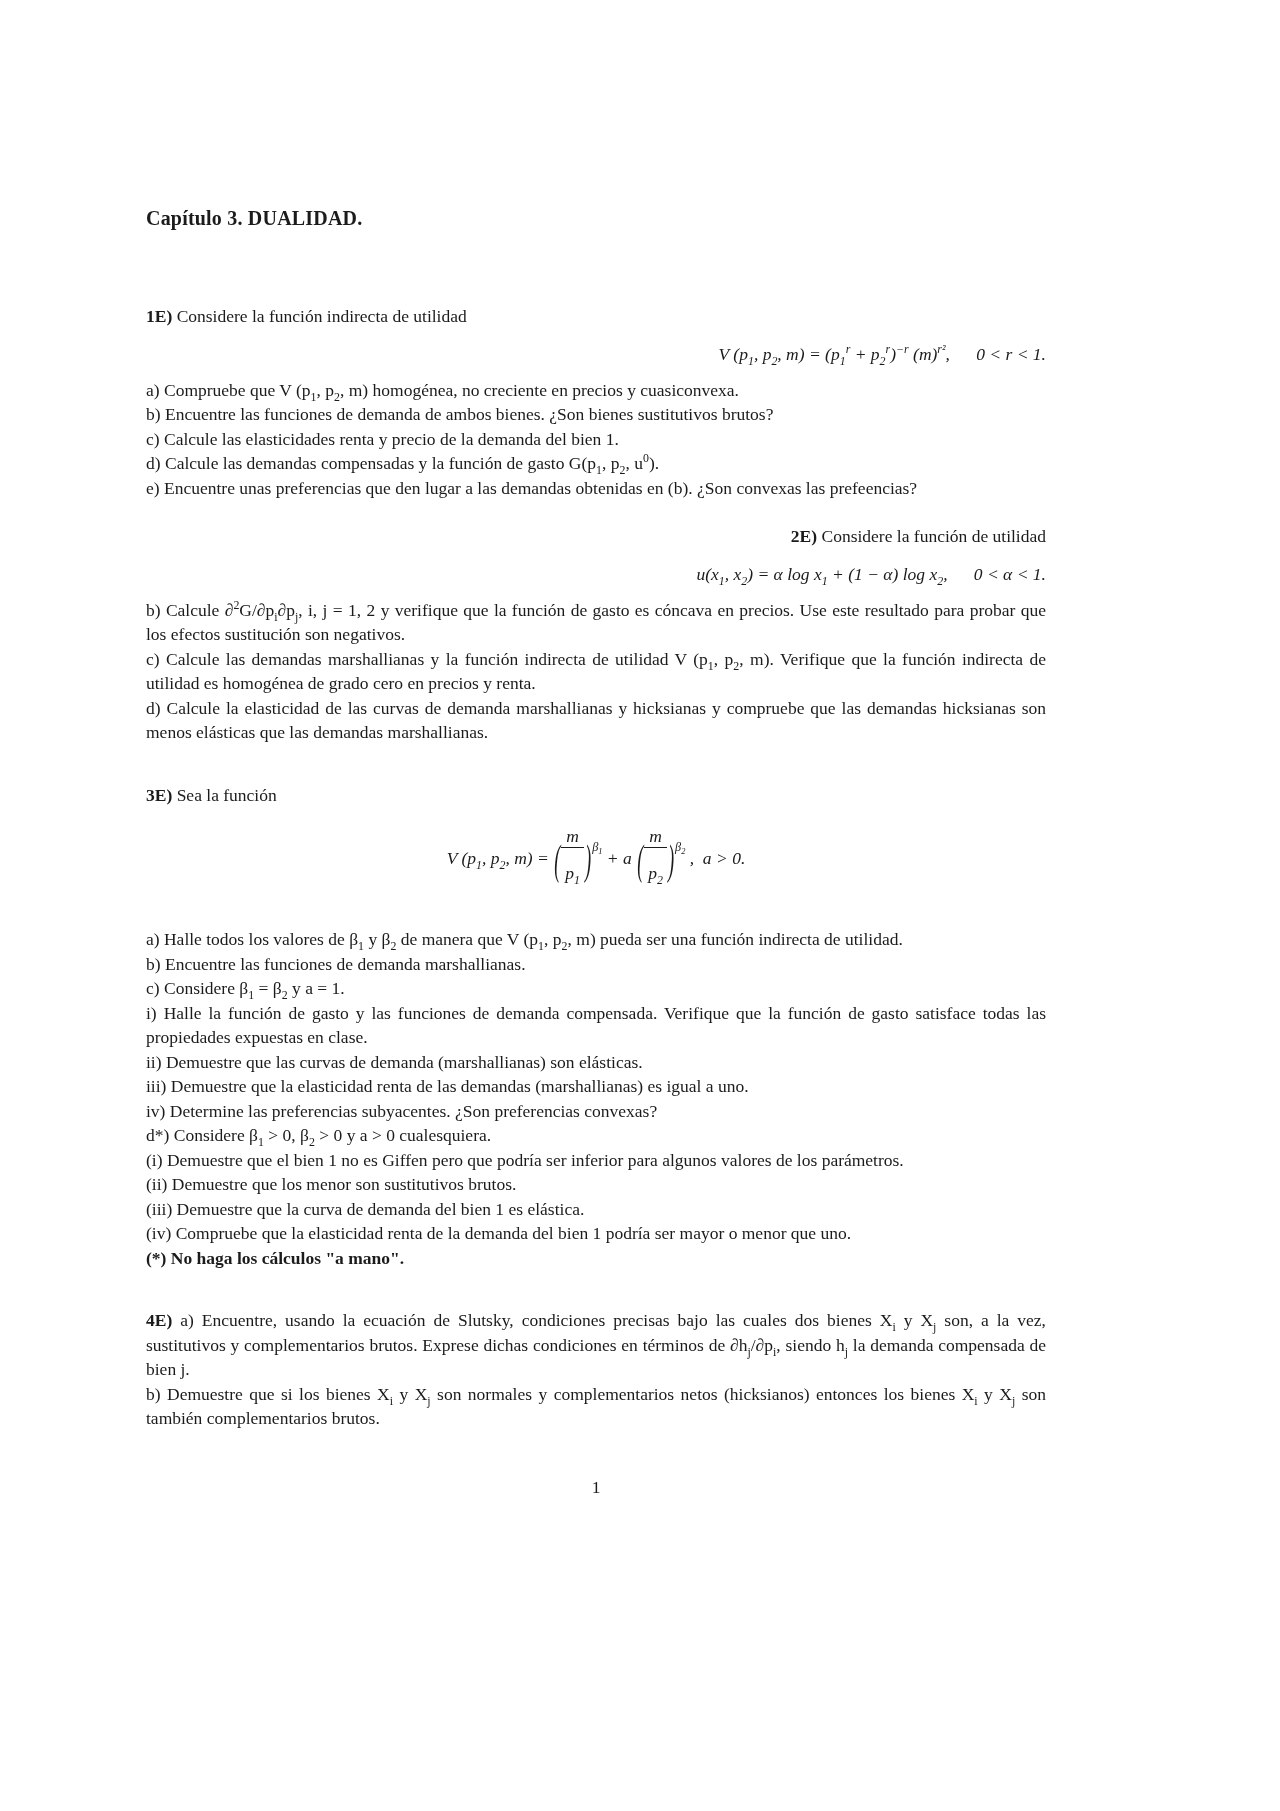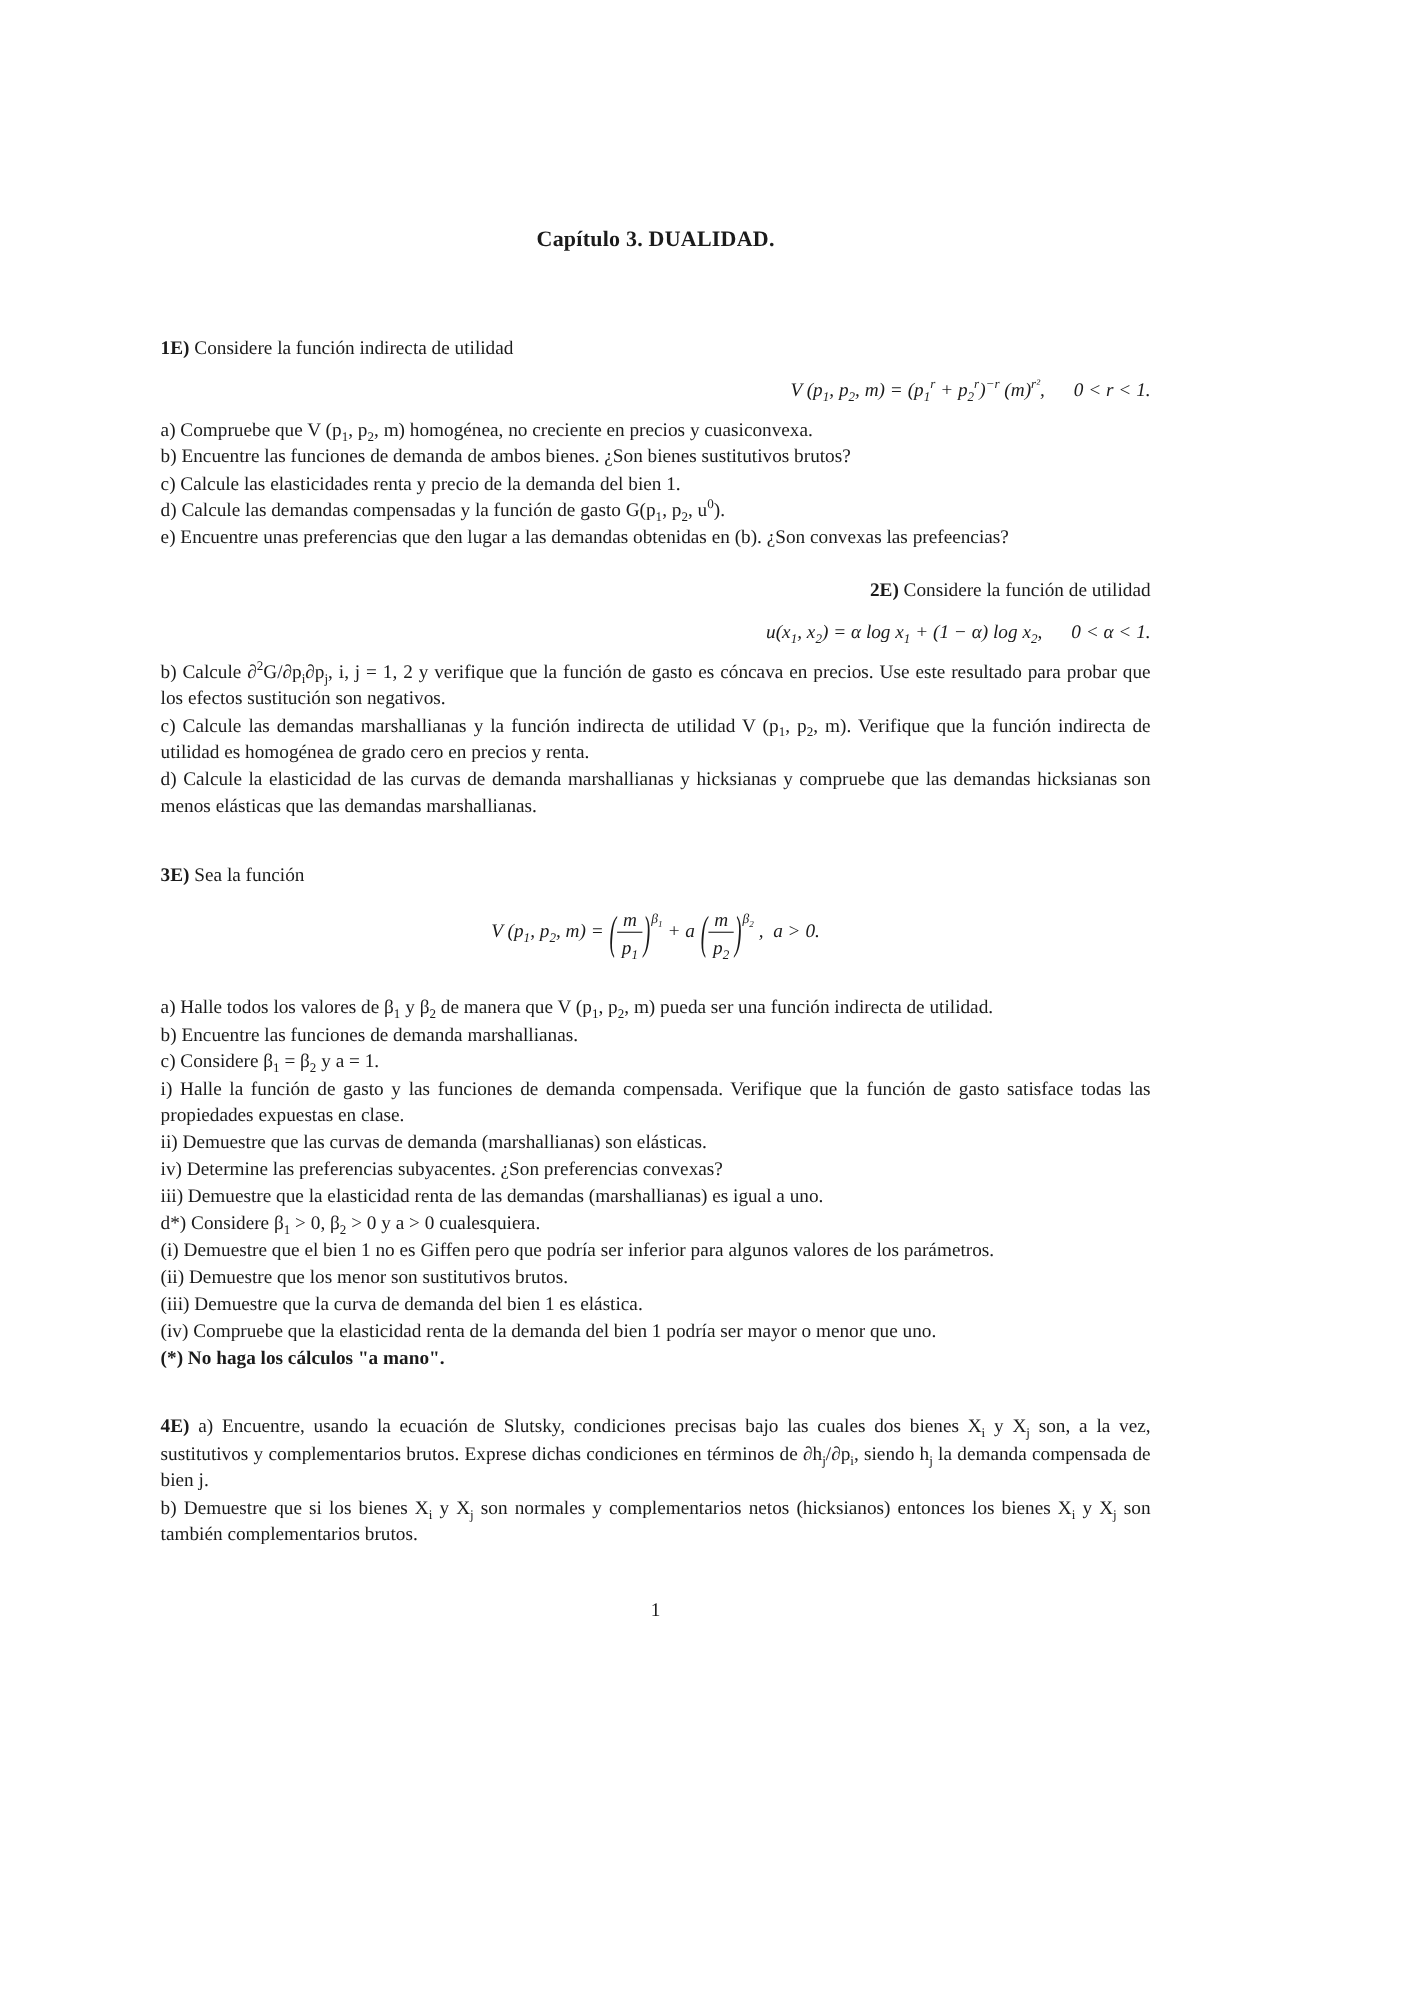--- a/index.html
+++ b/index.html
@@ -9,7 +9,7 @@
     font-size:17.5px;color:#1b1b1b;
   }
   .content{position:absolute;left:146px;top:0;width:900px;}
-  .title{margin:207px 0 0 0;text-align:center;font-size:20px;font-weight:700;letter-spacing:0.2px;}
+  .title{margin:207px 0 0 0;text-align:left;font-size:20px;font-weight:700;letter-spacing:0.2px;}
   p{margin:0;line-height:24.5px;}
   .intro{margin-top:74px;}
   .sec-gap{margin-top:38px;}

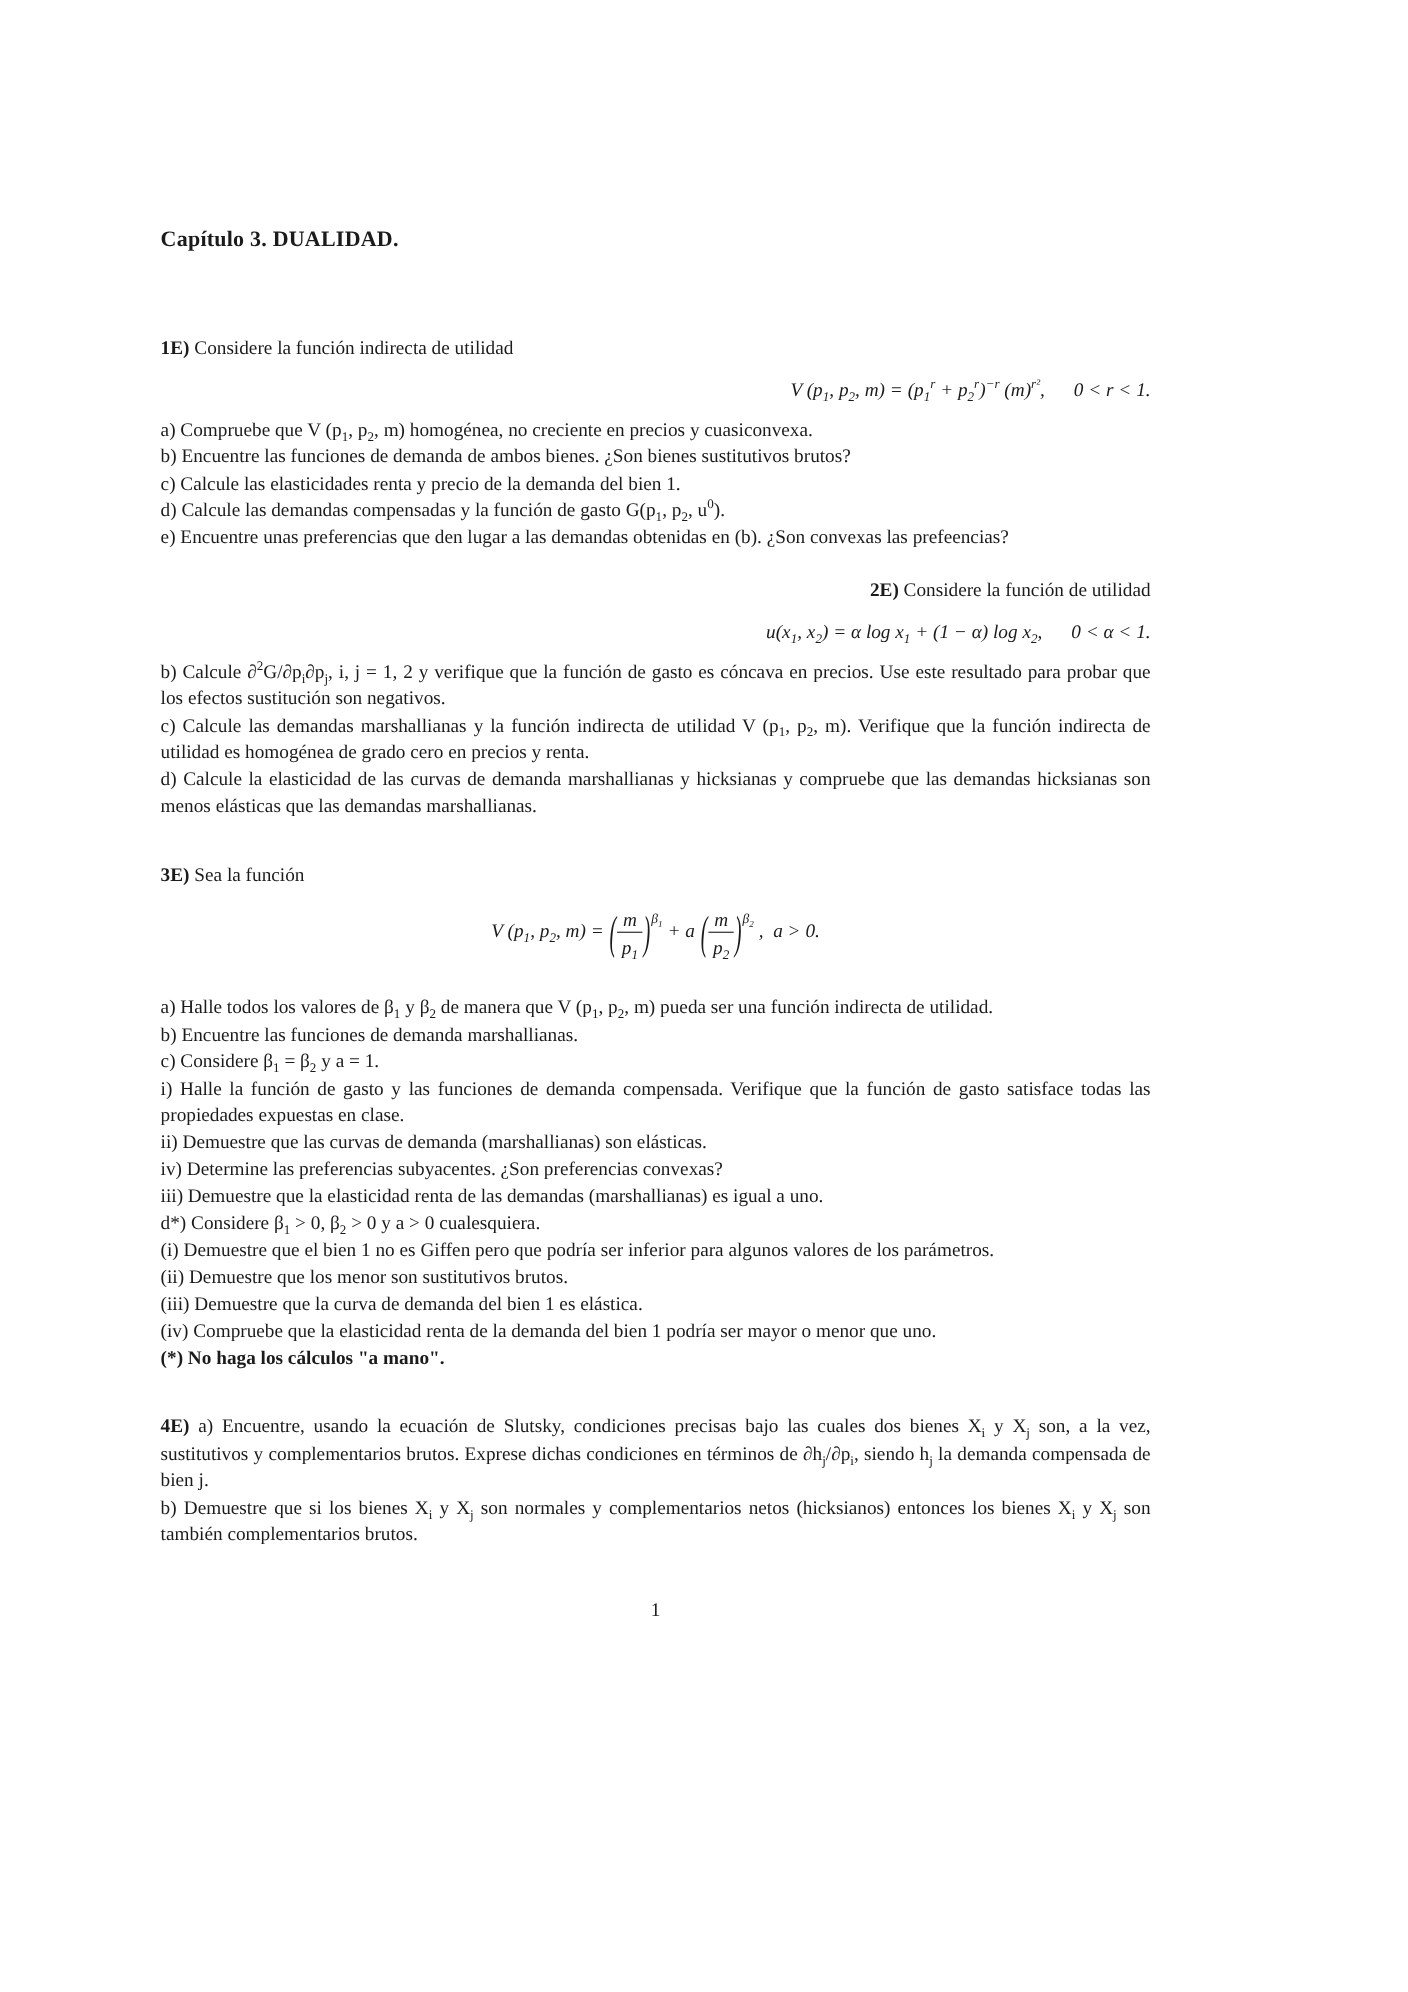--- a/index.html
+++ b/index.html
@@ -27,7 +27,7 @@
   }
   .frac{display:inline-block;vertical-align:-0.85em;text-align:center;}
   .frac .num{display:block;line-height:1.12;padding:0 4px;}
-  .frac .den{display:block;line-height:1.12;border-top:1px solid #1b1b1b;padding:4px 4px;}
+  .frac .den{display:block;line-height:1.12;border-top:1px solid #1b1b1b;padding:16px 4px;}
   .bigp{display:inline-block;transform:scaleY(2.3);font-size:1.05em;vertical-align:-2px;margin:0 1px;}
   .fexp{font-size:70%;vertical-align:1.05em;font-style:italic;}
   .pagenum{text-align:center;margin-top:44px;}

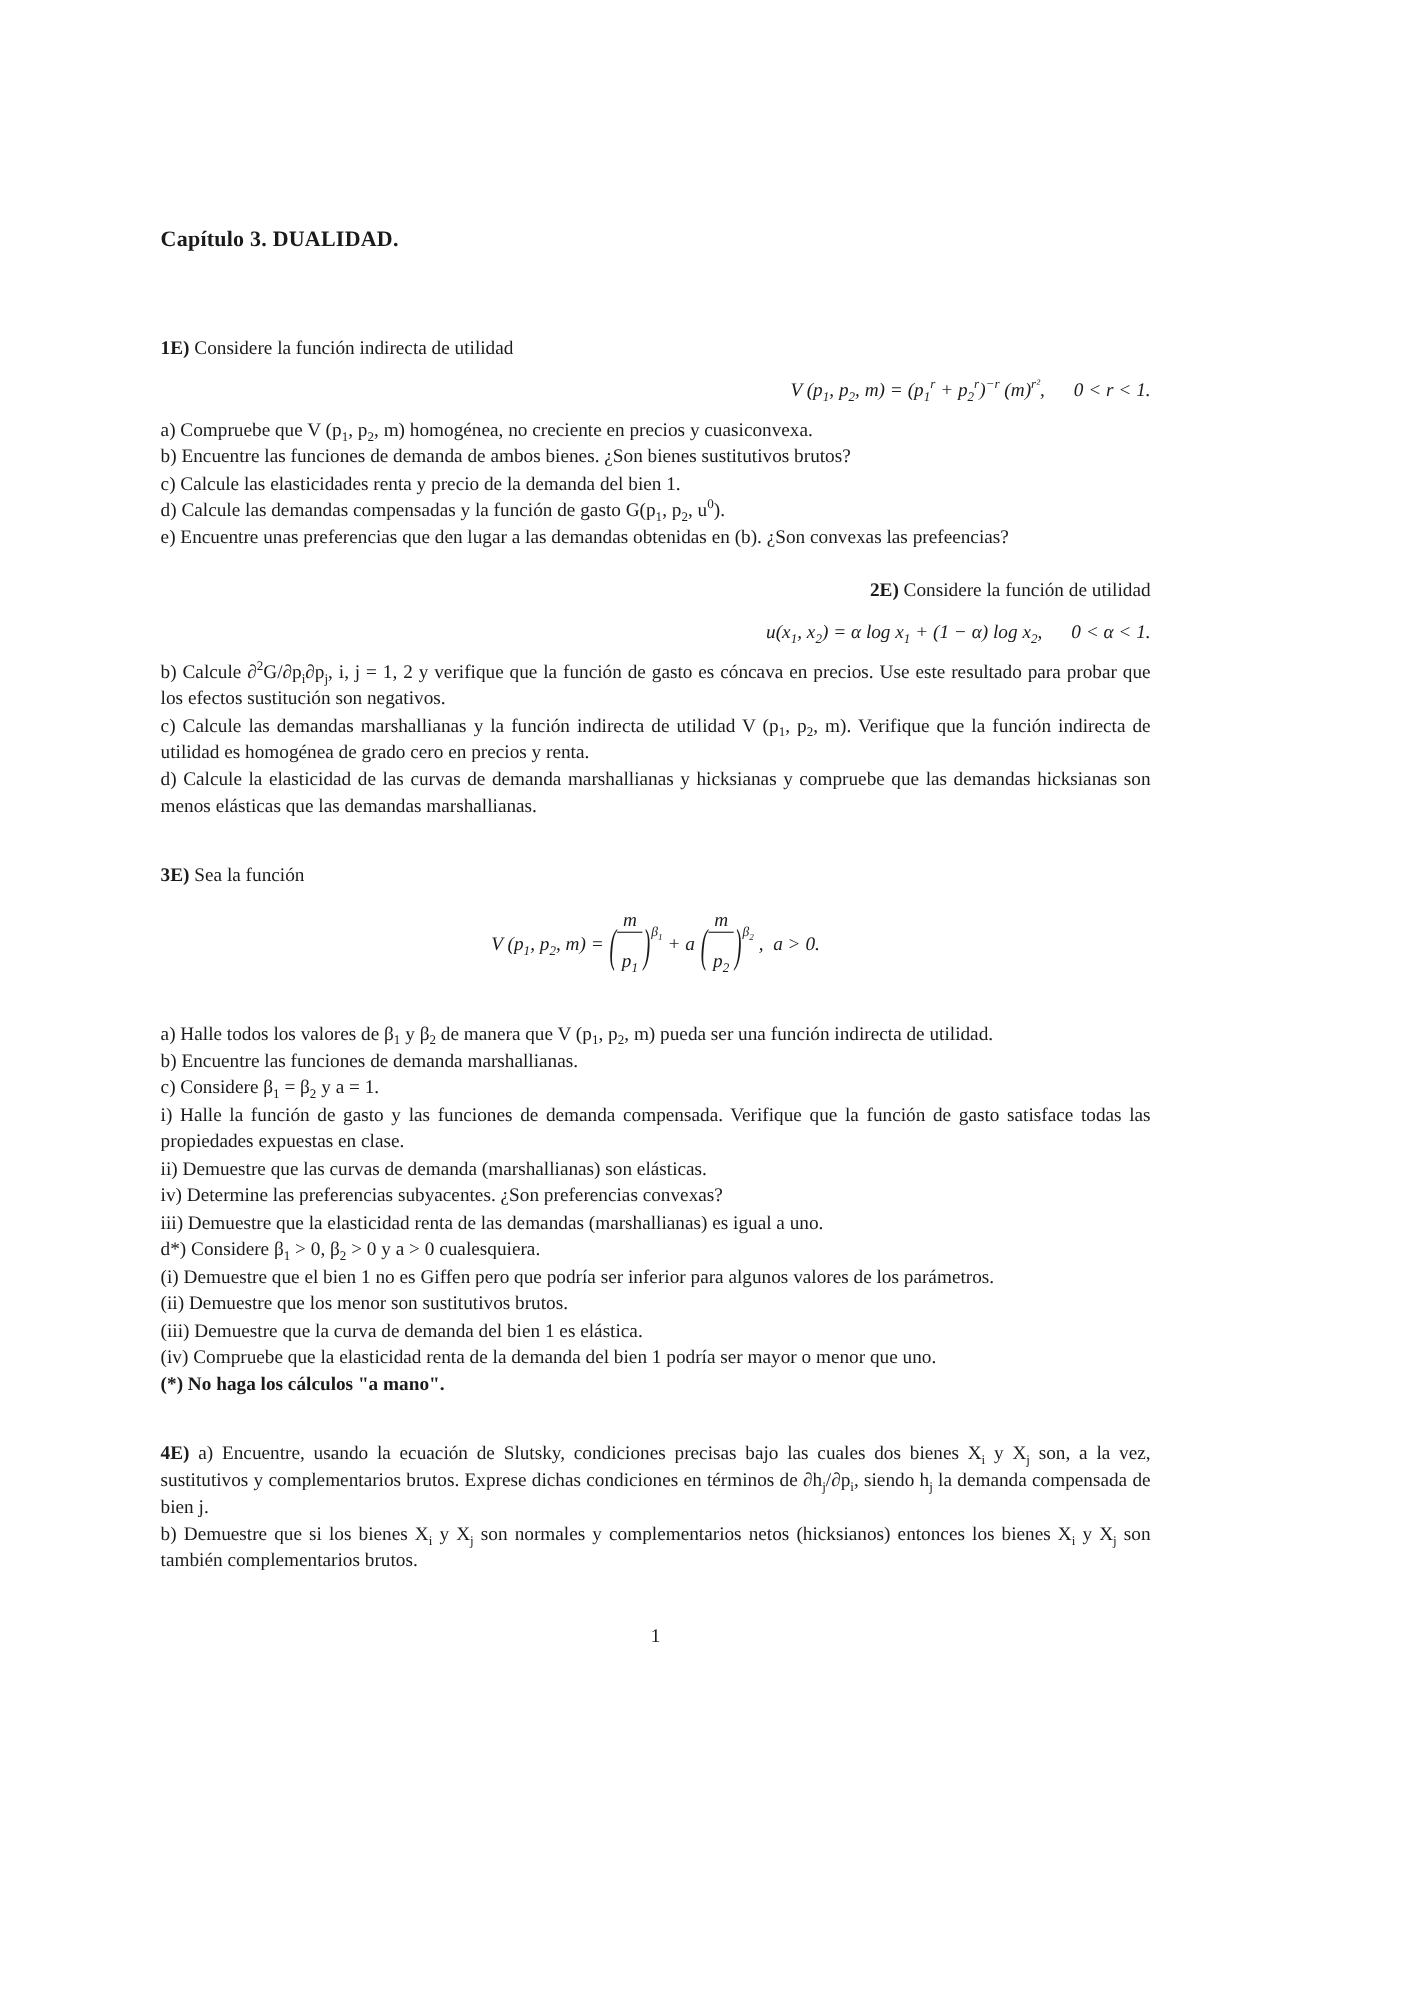--- a/index.html
+++ b/index.html
@@ -62,8 +62,8 @@
   <p class="item">c) Considere β<sub>1</sub> = β<sub>2</sub> y a = 1.</p>
   <p class="item just">i) Halle la función de gasto y las funciones de demanda compensada.  Verifique que la función de gasto satisface todas las propiedades expuestas en clase.</p>
   <p class="item">ii) Demuestre que las curvas de demanda (marshallianas) son elásticas.</p>
+  <p class="item">iii) Demuestre que la elasticidad renta de las demandas (marshallianas) es igual a uno.</p>
   <p class="item">iv) Determine las preferencias subyacentes.  ¿Son preferencias convexas?</p>
-  <p class="item">iii) Demuestre que la elasticidad renta de las demandas (marshallianas) es igual a uno.</p>
   <p class="item">d*) Considere β<sub>1</sub> &gt; 0, β<sub>2</sub> &gt; 0 y a &gt; 0 cualesquiera.</p>
   <p class="item just">(i) Demuestre que el bien 1 no es Giffen pero que podría ser inferior para algunos valores de los parámetros.</p>
   <p class="item">(ii) Demuestre que los menor son sustitutivos brutos.</p>

